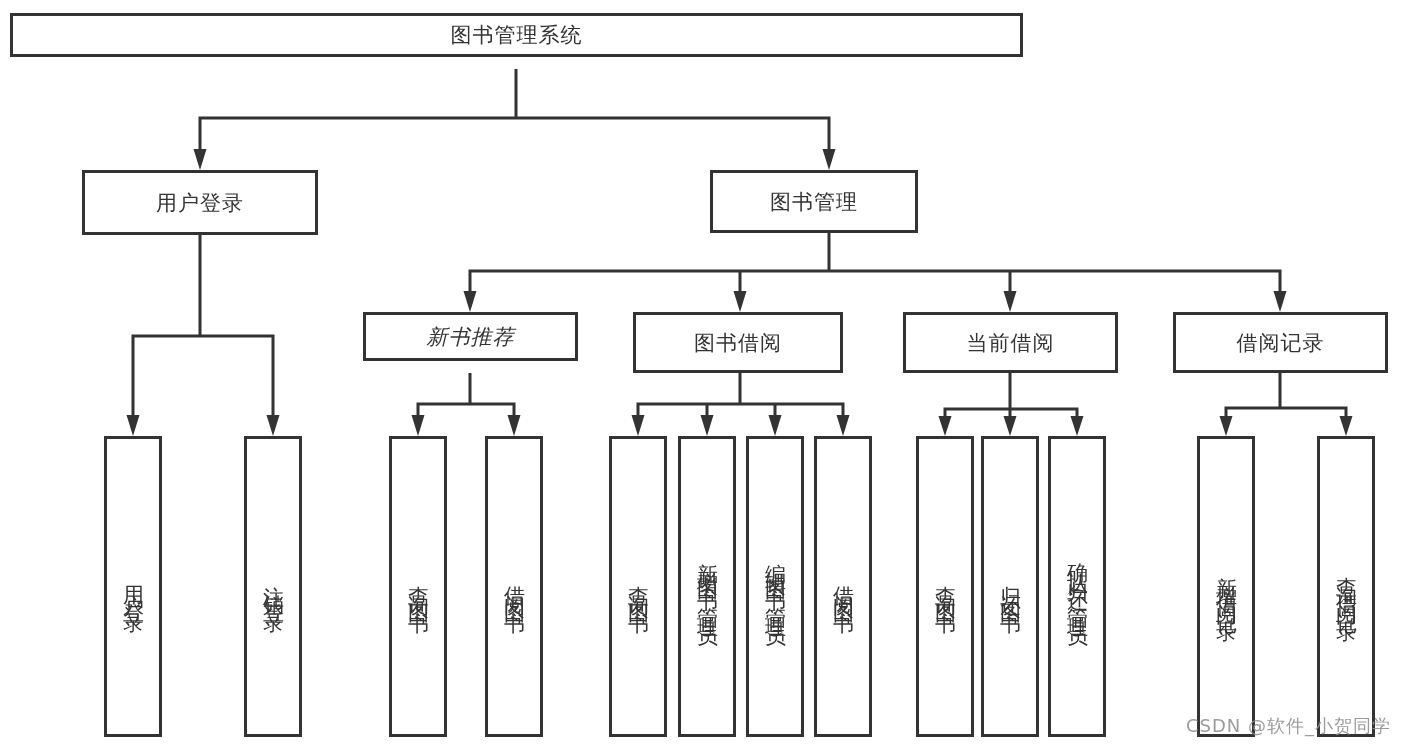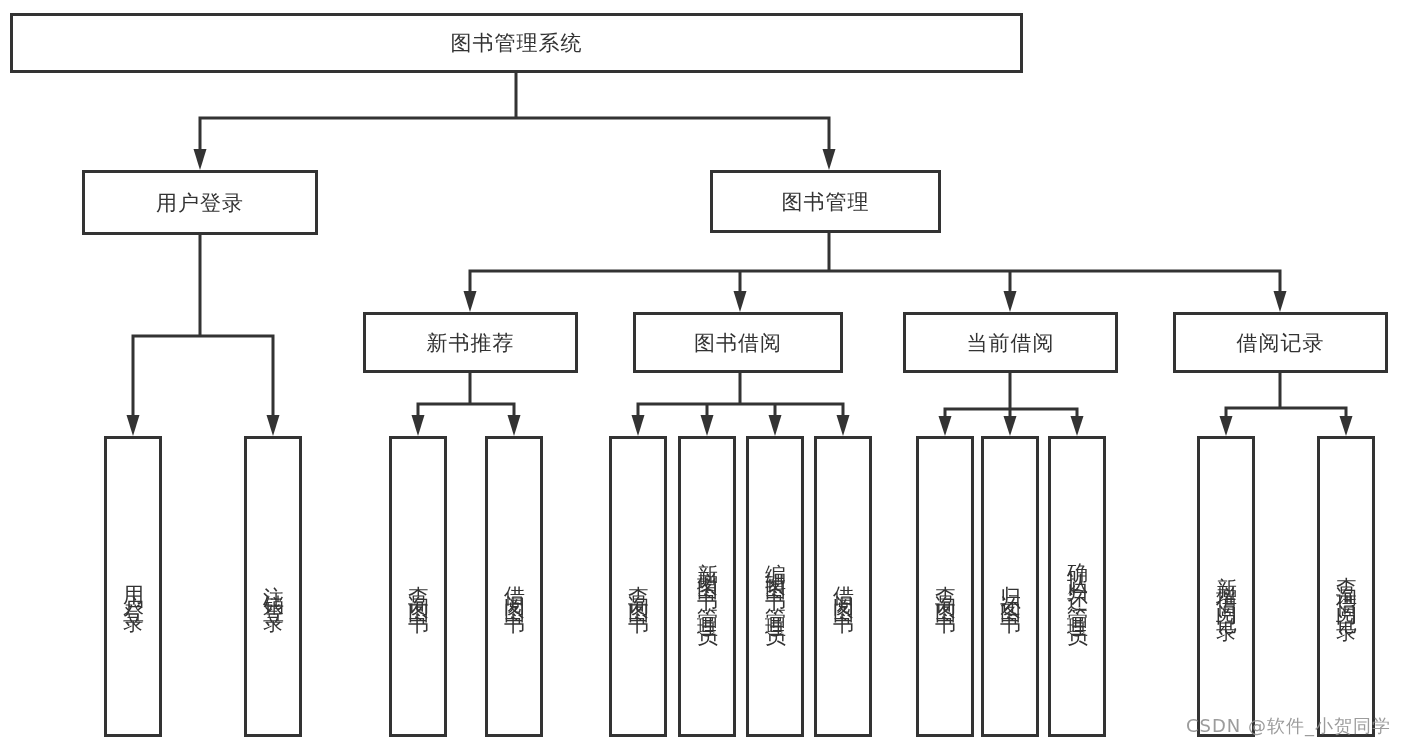--- a/index.html
+++ b/index.html
@@ -20,7 +20,7 @@
     letter-spacing:9px;line-height:1;white-space:nowrap;
   }
   
-  .n-root      {left:10px;  top:13px;  width:1013px;height:60px;}
+  .n-root      {left:10px;  top:13px;  width:1013px;height:44px;}
   .n-user-login{left:82px;  top:170px; width:236px; height:65px;}
   .n-book-mgmt {left:710px; top:170px; width:231px; height:63px;}
   .n-recommend {left:363px; top:312px; width:215px; height:61px;}

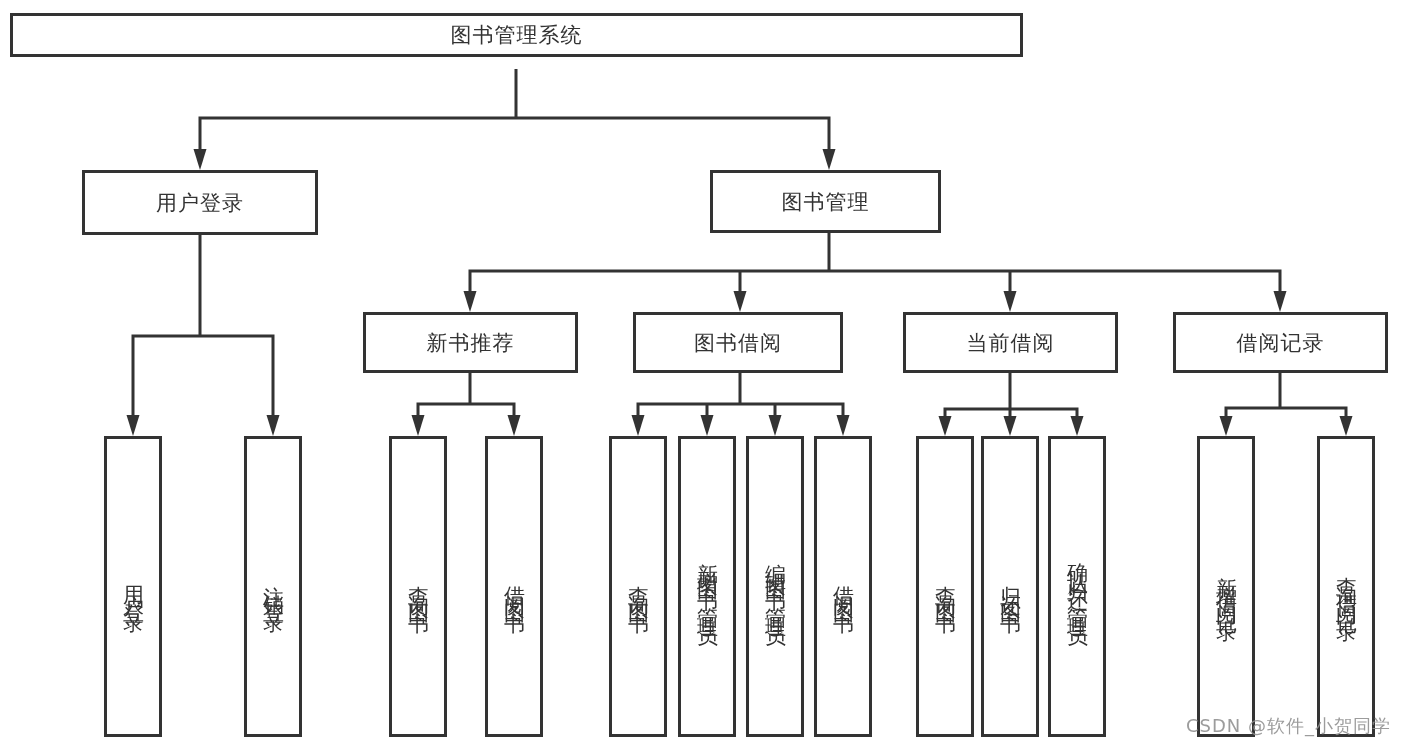--- a/index.html
+++ b/index.html
@@ -22,7 +22,7 @@
   
   .n-root      {left:10px;  top:13px;  width:1013px;height:44px;}
   .n-user-login{left:82px;  top:170px; width:236px; height:65px;}
-  .n-book-mgmt {left:710px; top:170px; width:231px; height:63px;}
+  .n-book-mgmt {left:710px; top:170px; width:208px; height:63px;}
   .n-recommend {left:363px; top:312px; width:215px; height:61px;}
   .n-borrow    {left:633px; top:312px; width:210px; height:61px;}
   .n-current   {left:903px; top:312px; width:215px; height:61px;justify-content:center;}

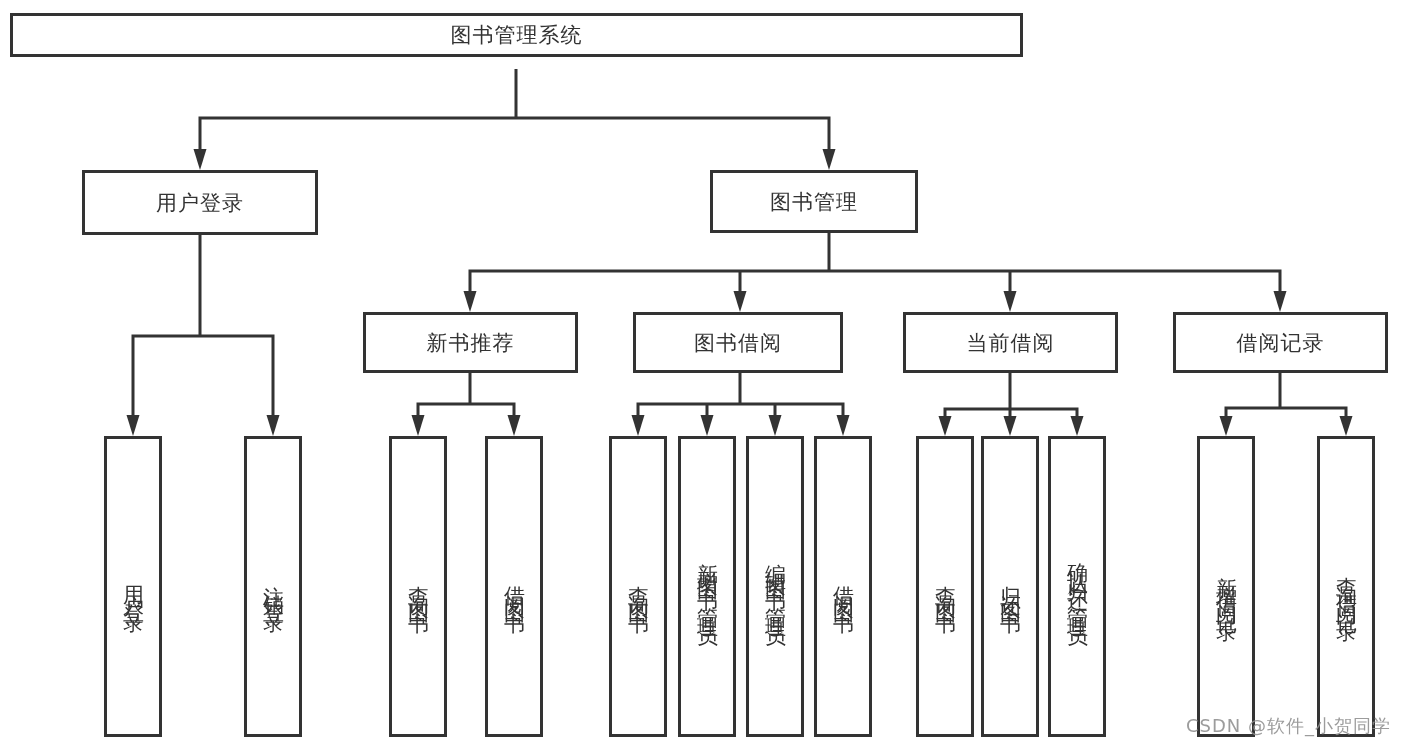--- a/index.html
+++ b/index.html
@@ -23,7 +23,7 @@
   .n-root      {left:10px;  top:13px;  width:1013px;height:44px;}
   .n-user-login{left:82px;  top:170px; width:236px; height:65px;}
   .n-book-mgmt {left:710px; top:170px; width:208px; height:63px;}
-  .n-recommend {left:363px; top:312px; width:215px; height:61px;}
+  .n-recommend {left:363px; top:312px; width:215px; height:49px;font-style:italic;}
   .n-borrow    {left:633px; top:312px; width:210px; height:61px;}
   .n-current   {left:903px; top:312px; width:215px; height:61px;justify-content:center;}
   .n-records   {left:1173px;top:312px; width:215px; height:61px;}

